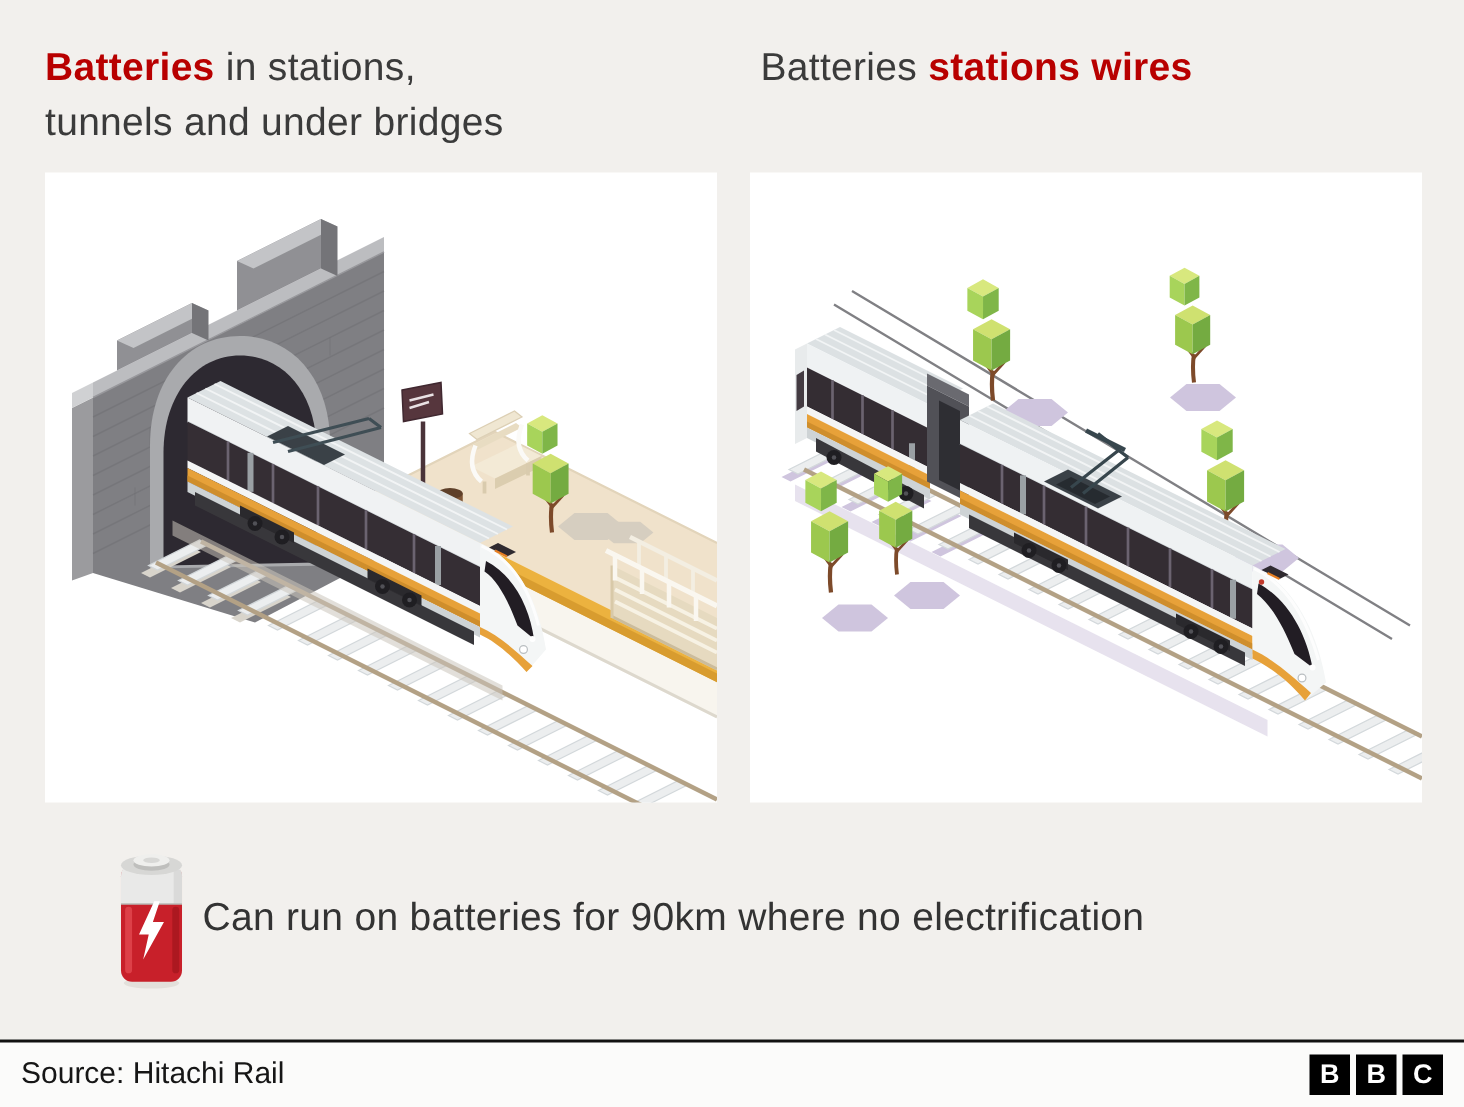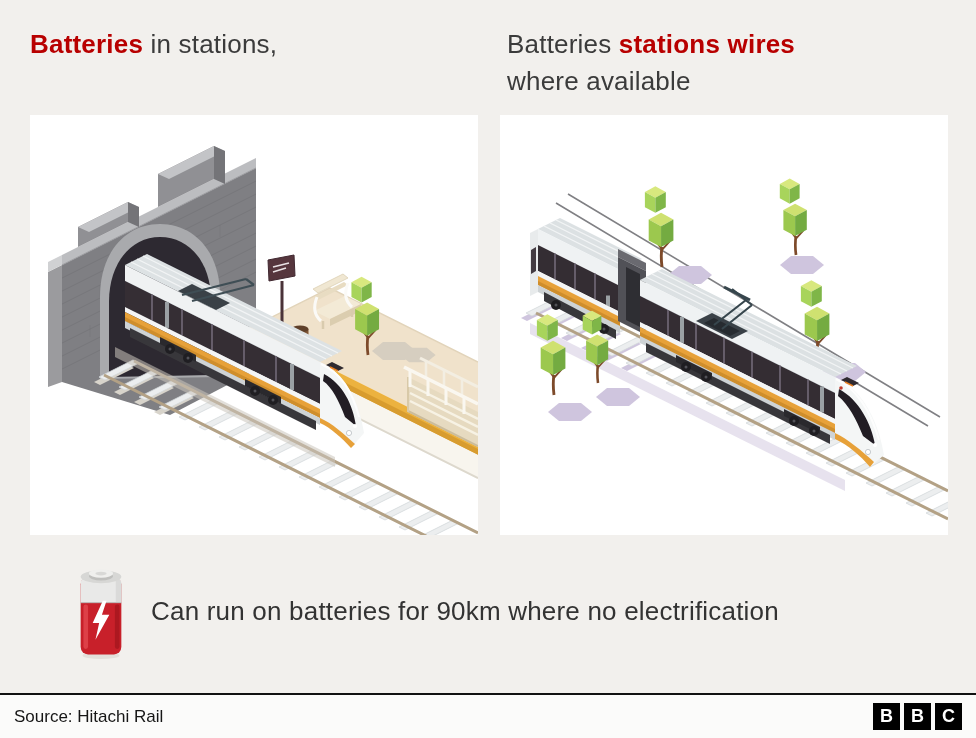--- a/index.html
+++ b/index.html
@@ -50,7 +50,7 @@
   </defs>
 </svg>
 
-<div class="title" id="title-left"><span class="hl">Batteries</span><span> in stations,</span><br></div>
+<div class="title" id="title-left"><span class="hl">Batteries</span><span> in stations,</span><br><span>tunnels and under bridges</span></div>
 
 <div class="title" id="title-right"><span>Batteries </span><span class="hl">stations wires</span><br><span>where available</span></div>
 

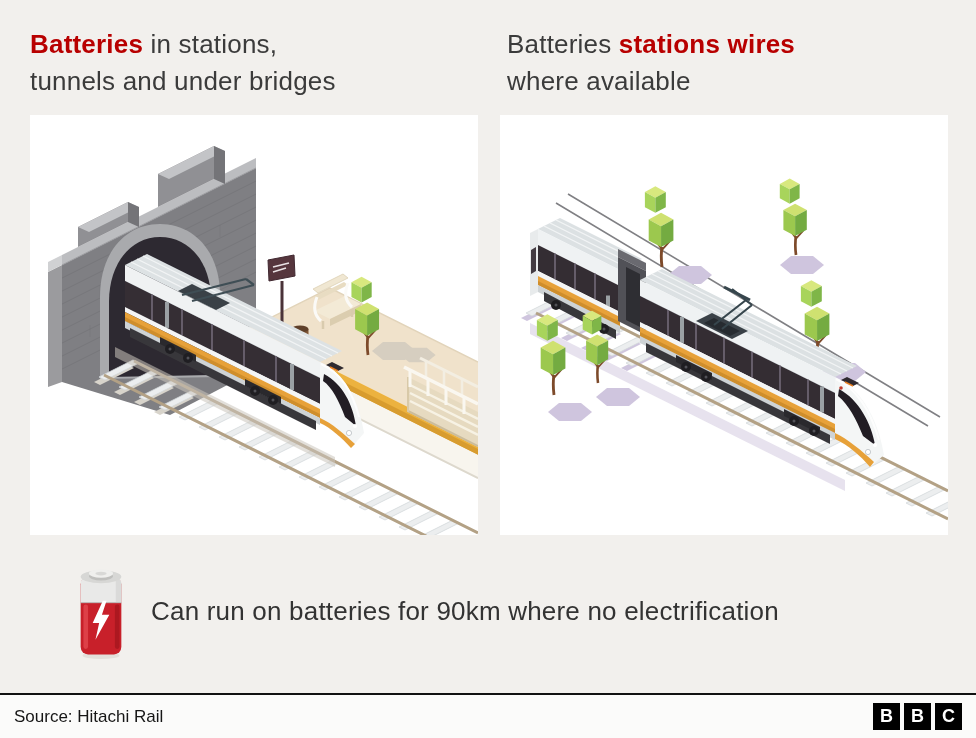--- a/index.html
+++ b/index.html
@@ -52,7 +52,7 @@
 
 <div class="title" id="title-left"><span class="hl">Batteries</span><span> in stations,</span><br><span>tunnels and under bridges</span></div>
 
-<div class="title" id="title-right"><span>Batteries </span><span class="hl">stations wires</span><br><span>where available</span></div>
+<div class="title" id="title-right"><span>Batteries </span><span class="hl">stations wires</span><br></div>
 
 <div class="panel" id="panel-left">
 <svg viewBox="0 0 448 420" width="448" height="420">

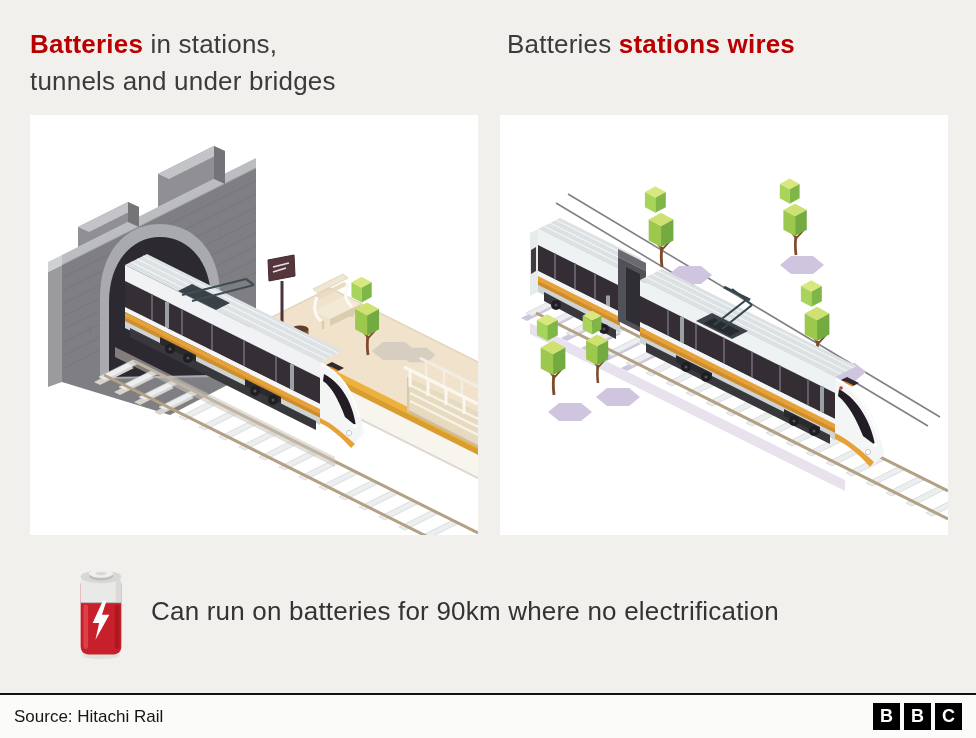--- a/index.html
+++ b/index.html
@@ -13,7 +13,7 @@
   #panel-left{left:30px}
   #panel-right{left:500px}
   svg{display:block}
-  .caption-row{position:absolute;left:75px;top:552px;height:118px;display:flex;align-items:center;gap:24px}
+  .caption-row{position:absolute;left:75px;top:552px;height:118px;display:flex;align-items:center;gap:8px}
   .caption-text{font-size:26px;color:#333333;letter-spacing:.2px;white-space:nowrap}
   .footer{position:absolute;left:0;right:0;bottom:0;height:43px;border-top:2px solid #111;
           background:#fbfbfa;display:flex;align-items:center;justify-content:space-between;padding:0 14px}

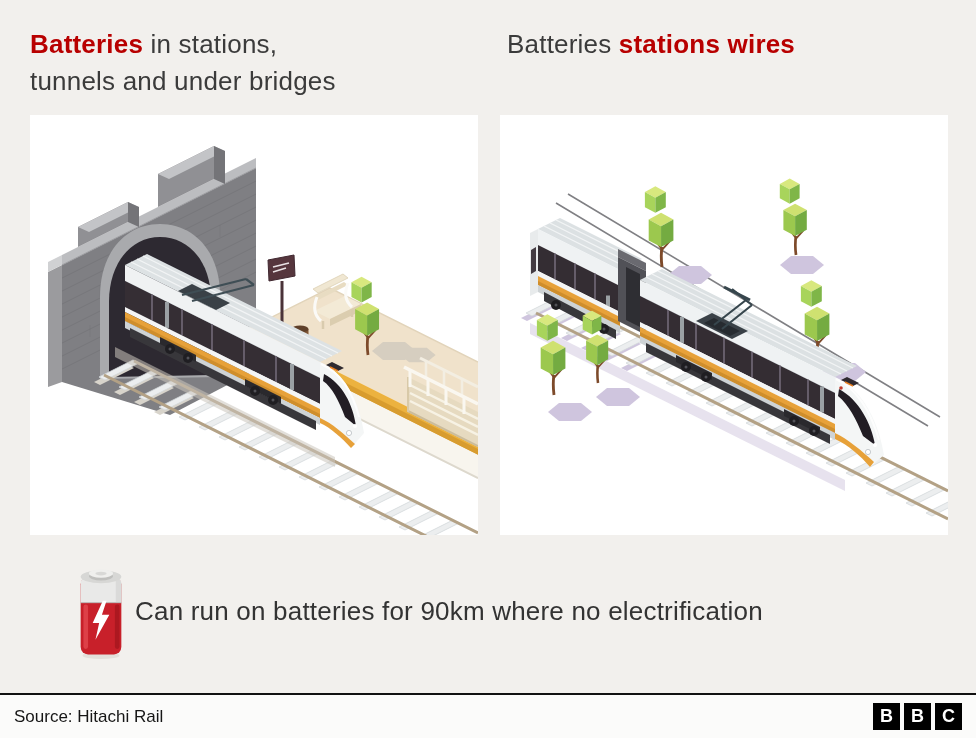--- a/index.html
+++ b/index.html
@@ -17,7 +17,7 @@
   .caption-text{font-size:26px;color:#333333;letter-spacing:.2px;white-space:nowrap}
   .footer{position:absolute;left:0;right:0;bottom:0;height:43px;border-top:2px solid #111;
           background:#fbfbfa;display:flex;align-items:center;justify-content:space-between;padding:0 14px}
-  .source{font-size:17px;color:#161616}
+  .source{font-size:20px;color:#161616}
   .bbc{display:flex;gap:4px}
   .bbc span{width:27px;height:27px;background:var(--logo_black,#000);color:#fff;font-weight:700;
             font-size:18px;display:flex;align-items:center;justify-content:center}

